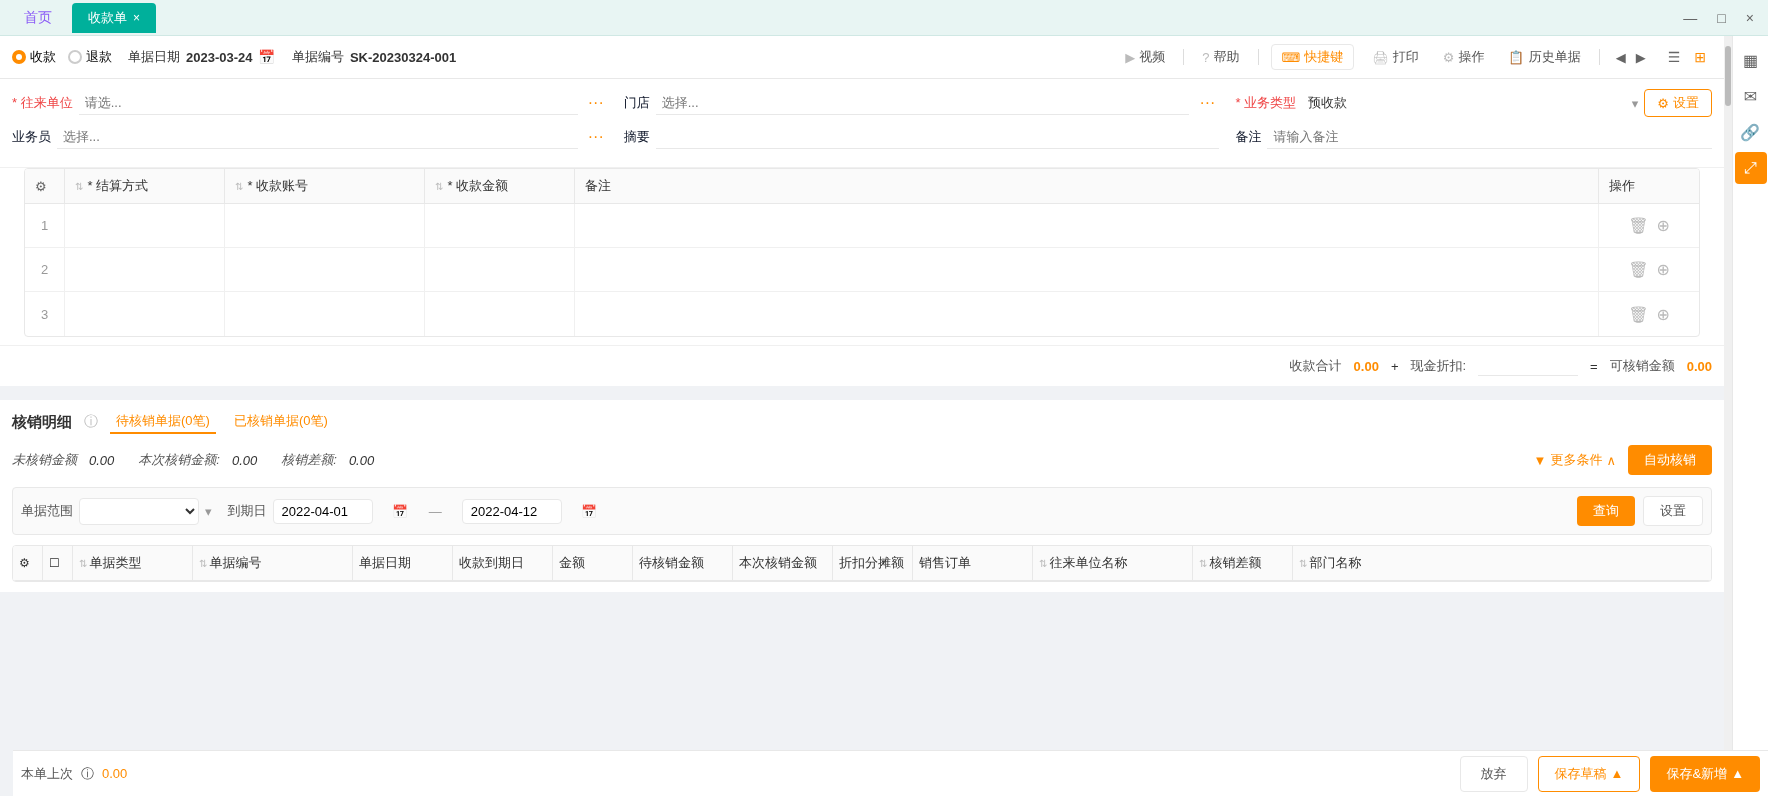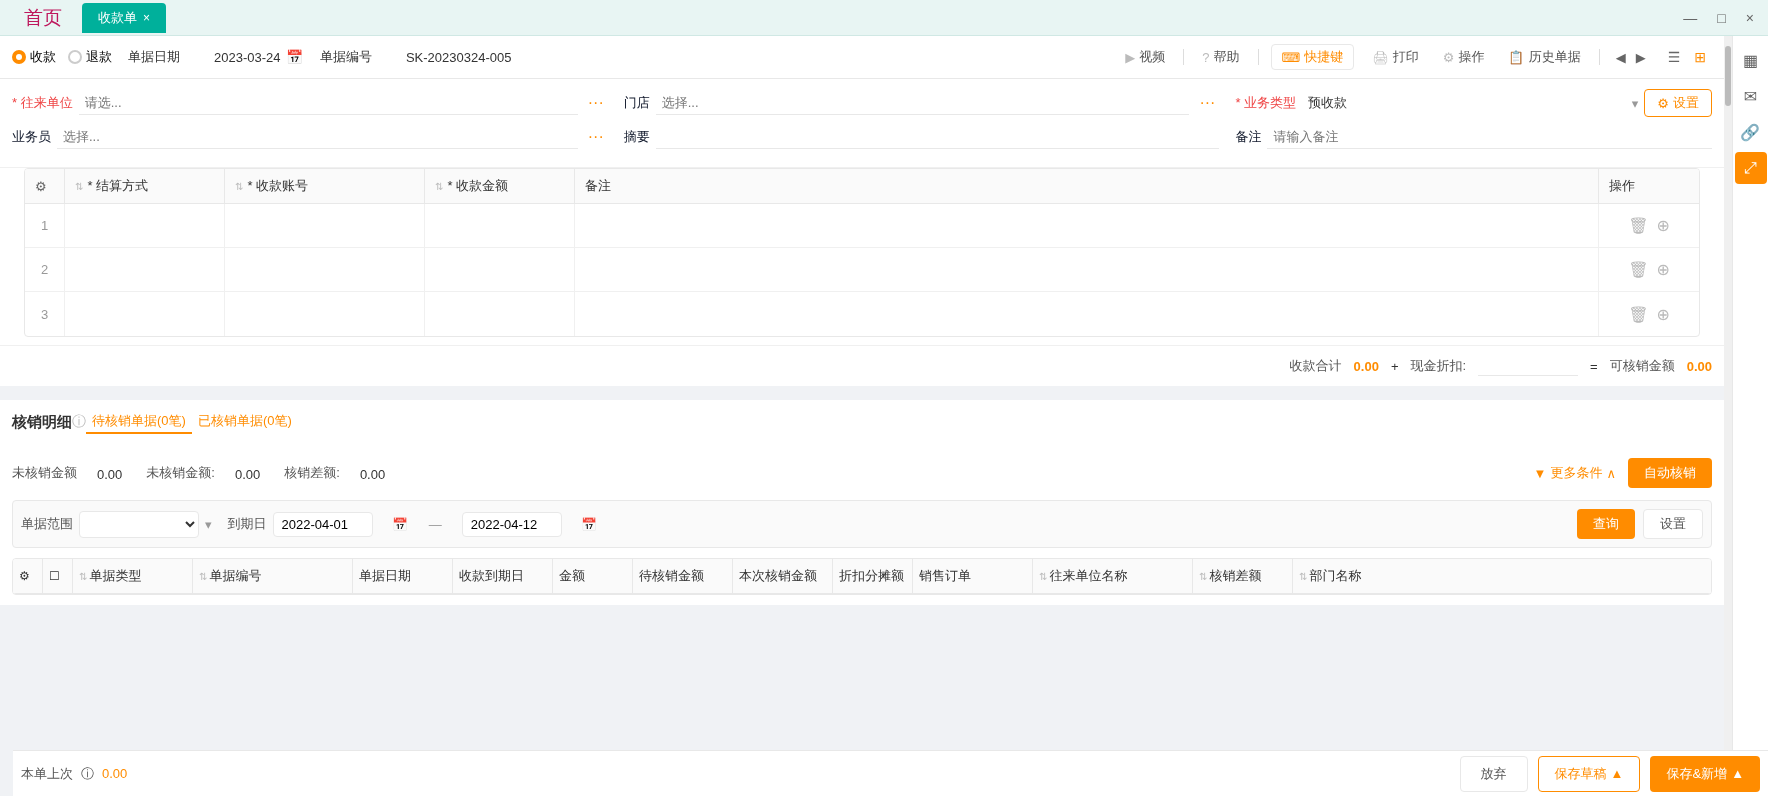--- a/index.html
+++ b/index.html
@@ -11,8 +11,8 @@
       height: 36px; padding: 0 8px; gap: 4px;
     }
     .tab-home {
-      padding: 6px 16px; color: #be185d; cursor: pointer; border-radius: 4px 4px 0 0;
-      font-size: 19px;
+      padding: 6px 16px; color: #8b5cf6; cursor: pointer; border-radius: 4px 4px 0 0;
+      font-size: 14px;
     }
     .tab-active {
       background: #00b09b; color: #fff; padding: 6px 16px; border-radius: 4px 4px 0 0;

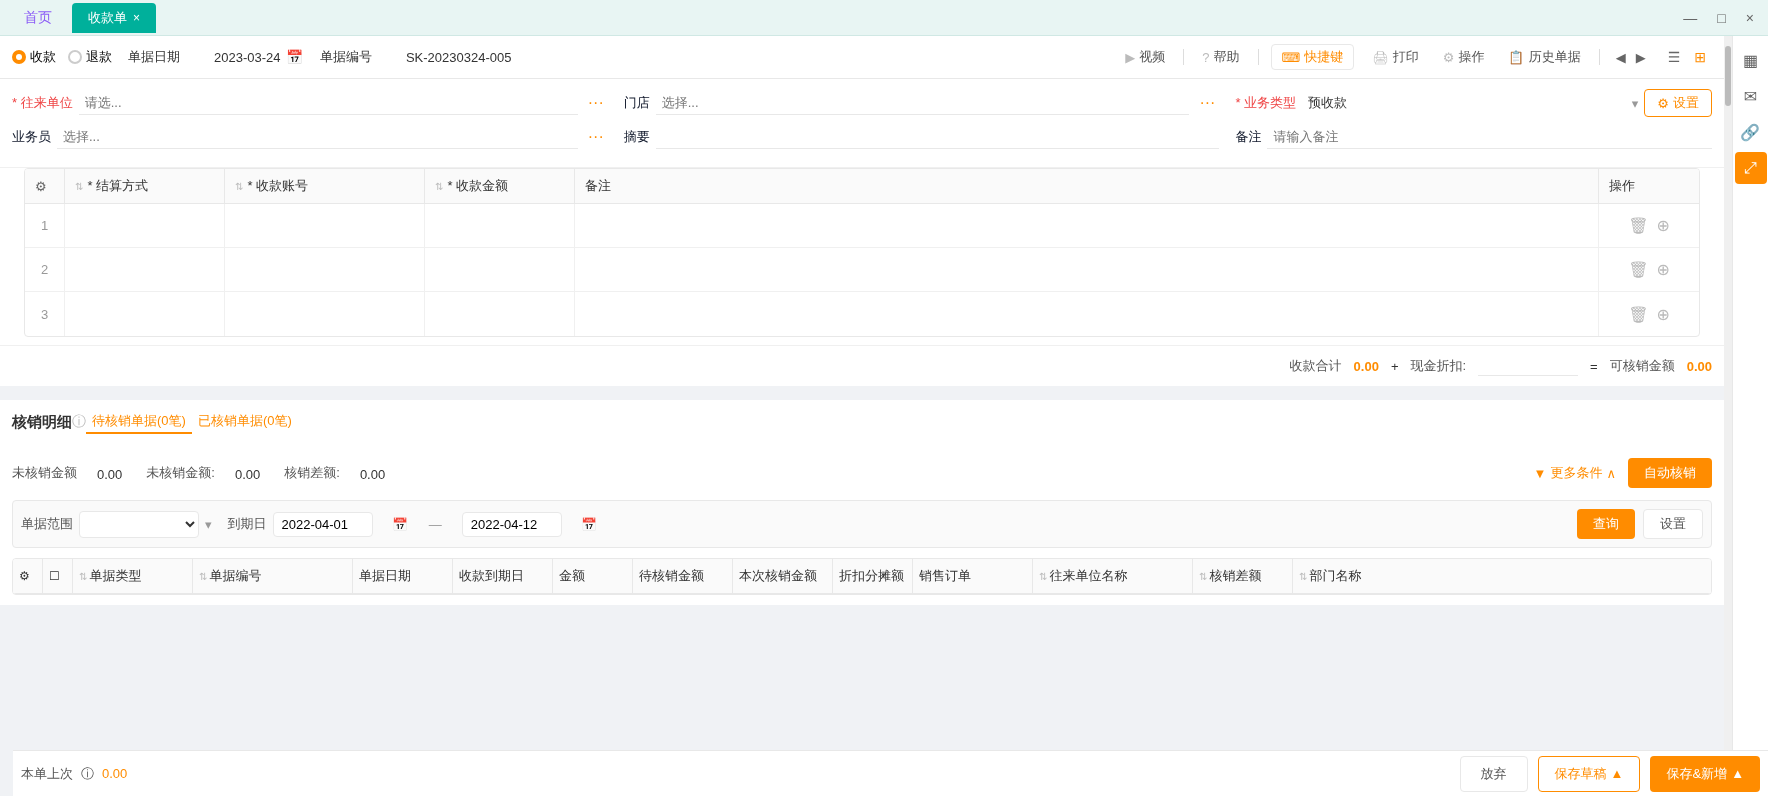--- a/index.html
+++ b/index.html
@@ -38,7 +38,7 @@
 
     .field-group { display: flex; align-items: center; gap: 6px; }
     .field-label { color: #333; white-space: nowrap; }
-    .field-value { color: #333; font-weight: 400; margin-left: 28px; }
+    .field-value { color: #333; font-weight: 700; }
     .cal-icon { color: #ff8c00; cursor: pointer; font-size: 14px; }
 
     .toolbar-right { margin-left: auto; display: flex; align-items: center; gap: 12px; }

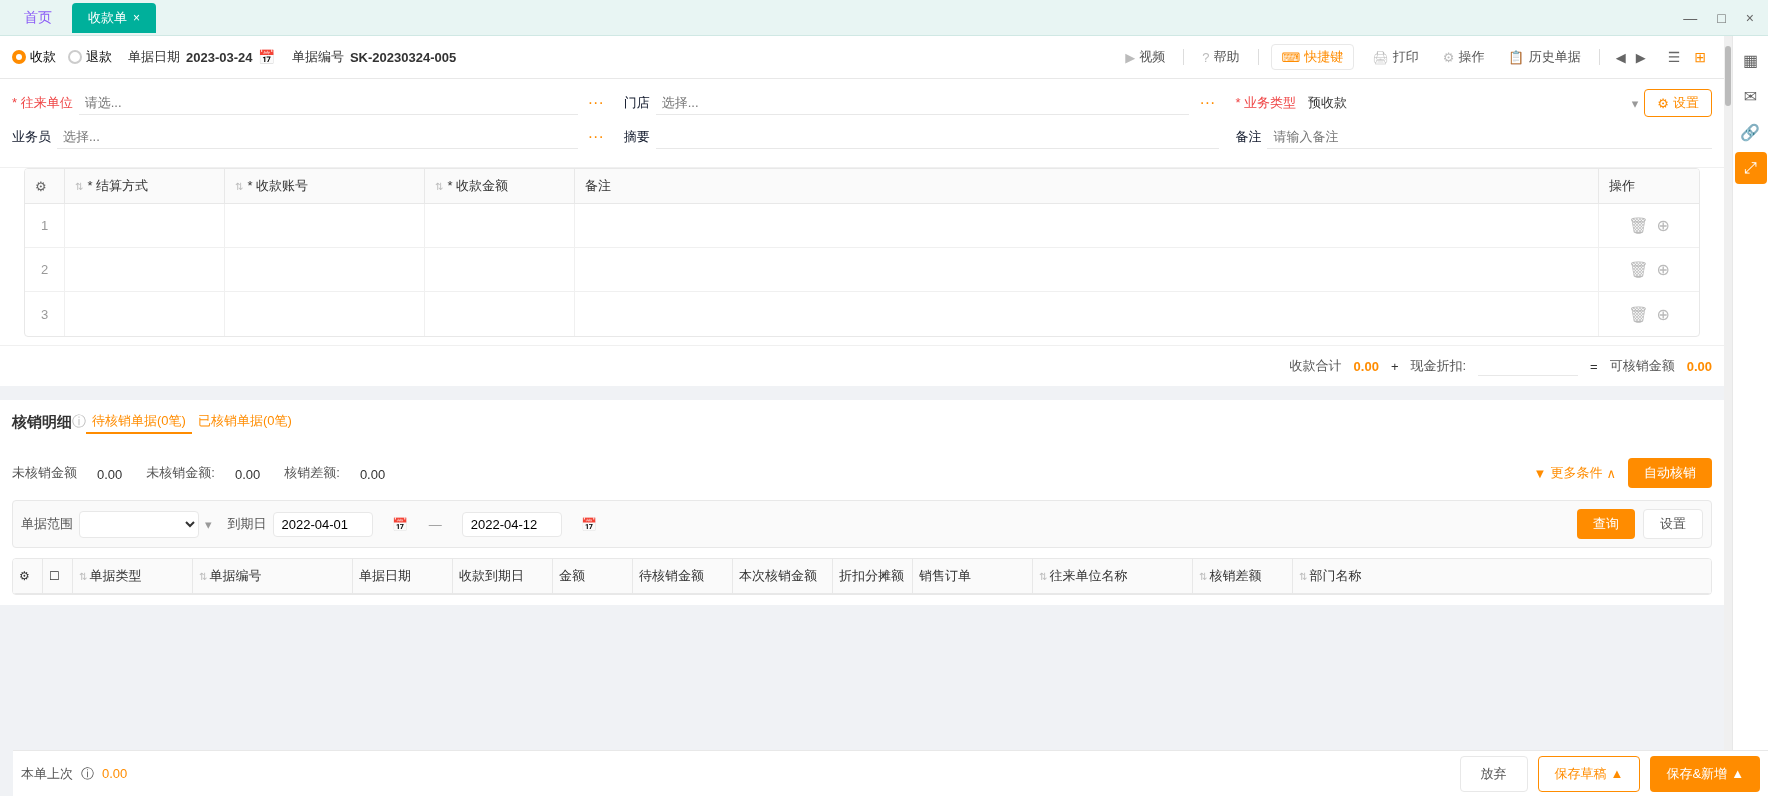--- a/index.html
+++ b/index.html
@@ -267,7 +267,7 @@
 
     <div class="field-group">
       <span class="field-label">单据编号</span>
-      <span class="field-value">SK-20230324-005</span>
+      <span class="field-value">SK-20230324-001</span>
     </div>
 
     <div class="toolbar-right">

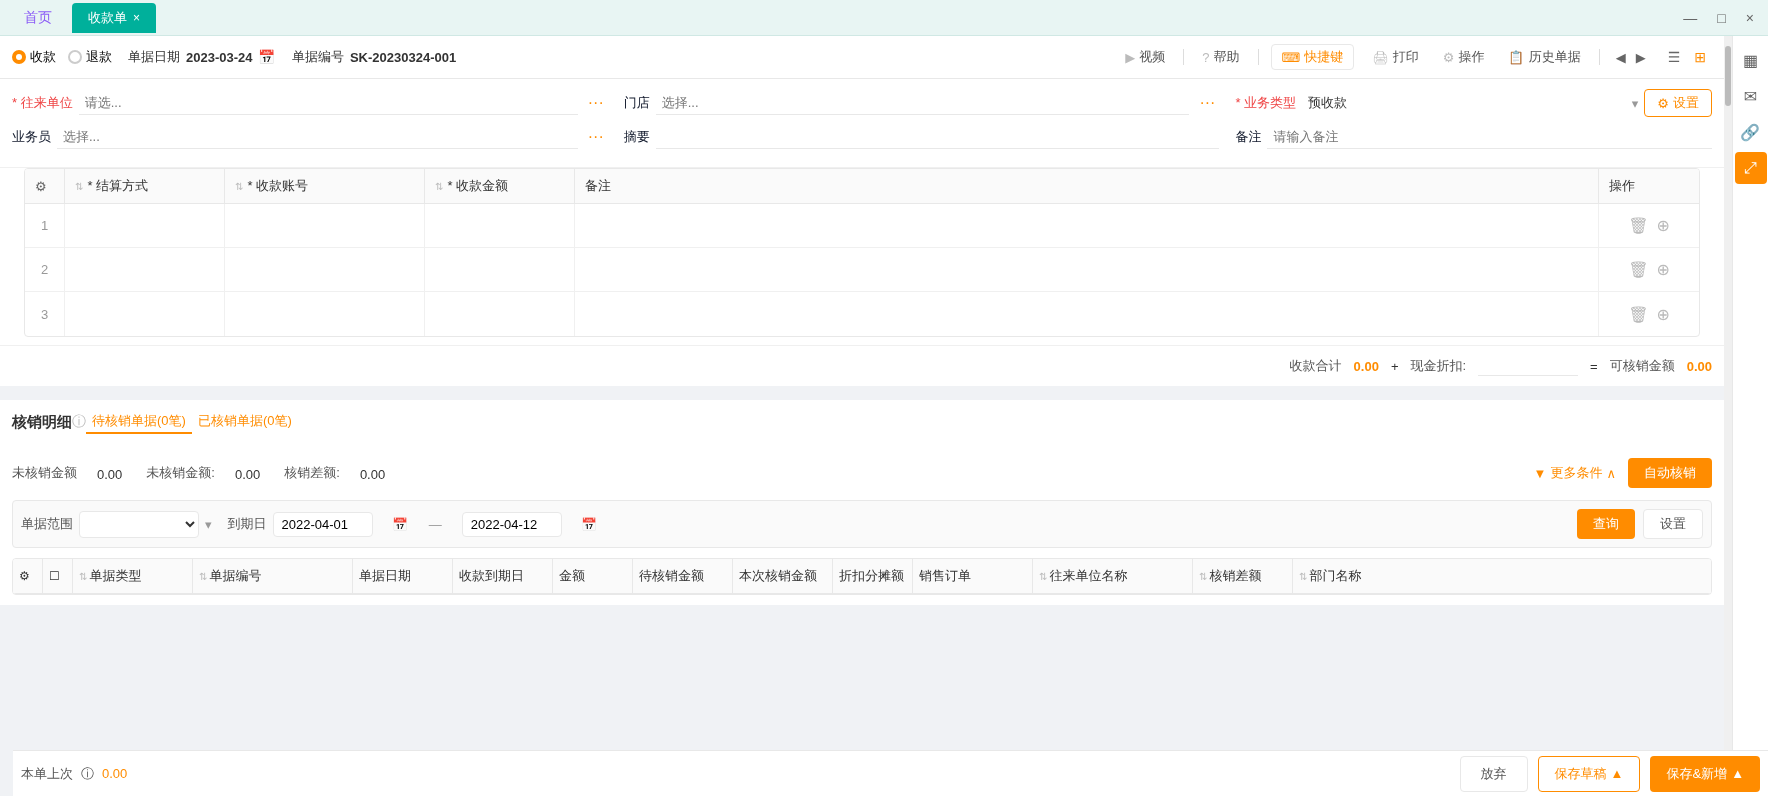--- a/index.html
+++ b/index.html
@@ -117,7 +117,7 @@
 
     
     .section { background: #fff; margin-top: 8px; padding: 10px 12px; }
-    .section-header { display: flex; align-items: center; margin-bottom: 24px; }
+    .section-header { display: flex; align-items: center; gap: 12px; margin-bottom: 11px; }
     .section-title { font-size: 15px; font-weight: 600; color: #333; }
     .info-icon { color: #bbb; cursor: pointer; font-size: 14px; }
     .tab-link {

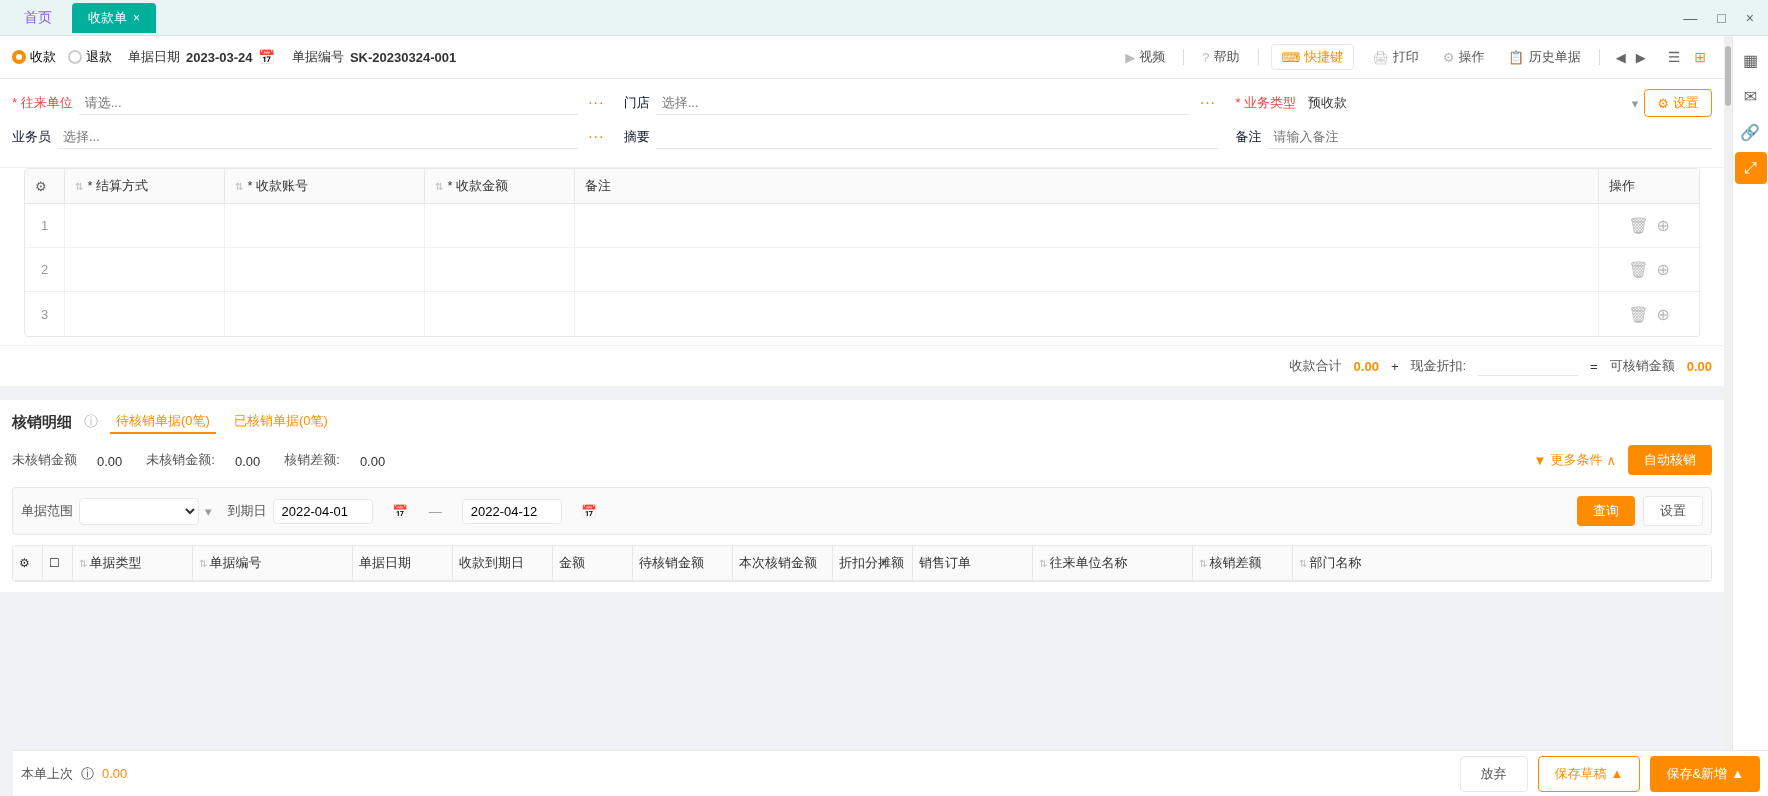--- a/index.html
+++ b/index.html
@@ -127,7 +127,7 @@
     .tab-link.active { border-bottom-color: #ff8c00; }
 
     .stats-row { display: flex; align-items: center; gap: 24px; margin-bottom: 12px; }
-    .stat-item { display: flex; gap: 20px; align-items: flex-end; }
+    .stat-item { display: flex; gap: 12px; align-items: center; font-style: italic; }
     .stat-label { color: #555; }
     .stat-value { color: #333; font-weight: 500; }
 

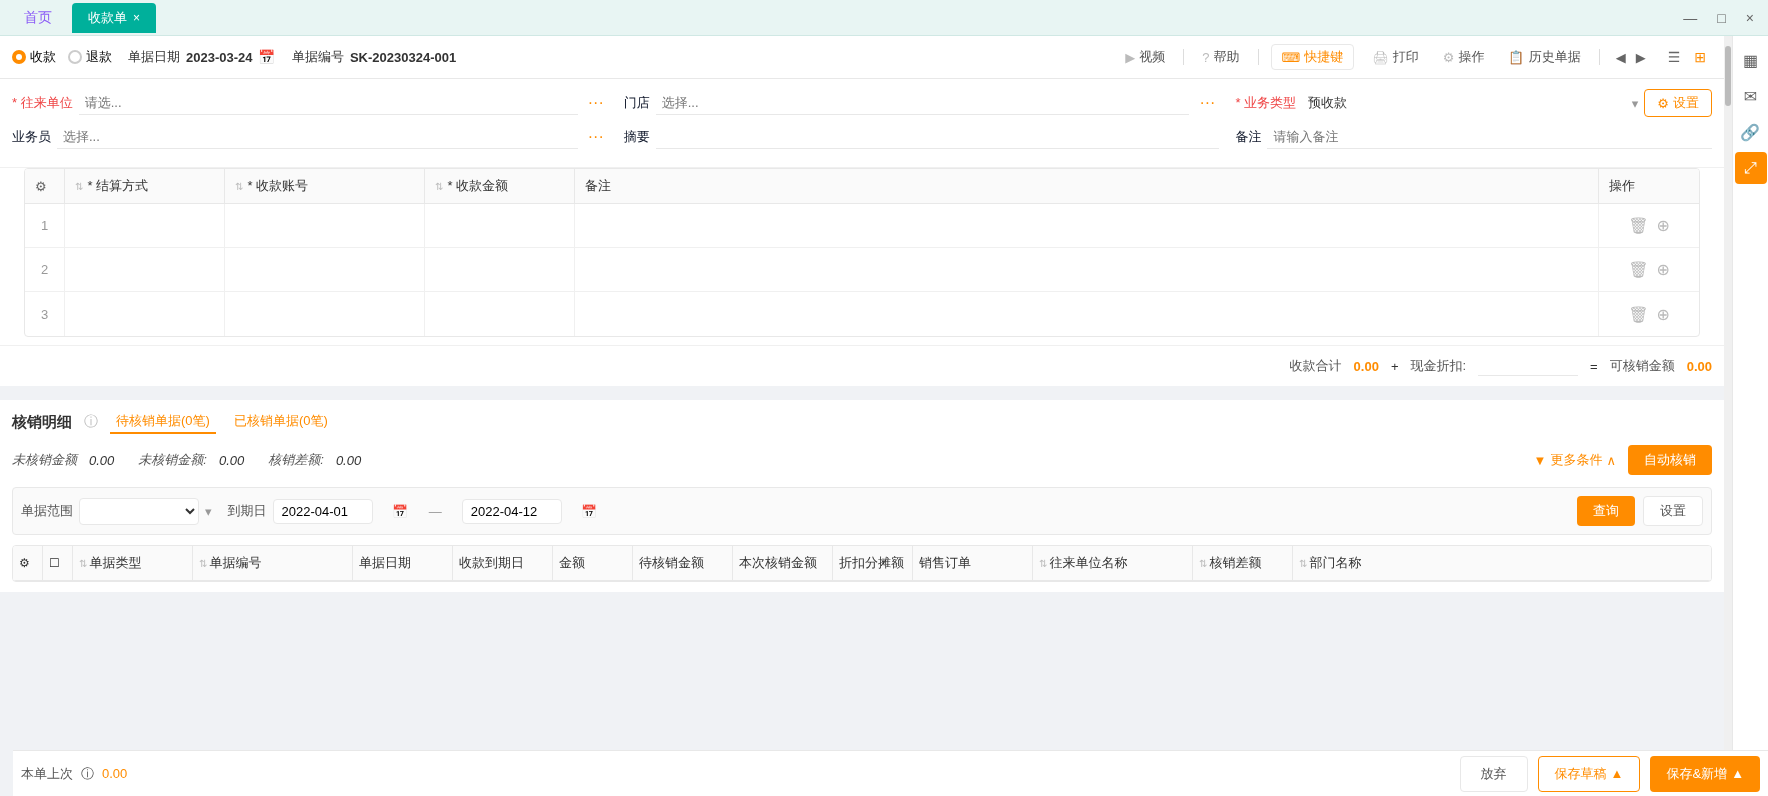--- a/index.html
+++ b/index.html
@@ -440,7 +440,7 @@
         <span class="stat-value">0.00</span>
       </div>
       <div class="stat-item">
-        <span class="stat-label">未核销金额:</span>
+        <span class="stat-label">本次核销金额:</span>
         <span class="stat-value">0.00</span>
       </div>
       <div class="stat-item">

